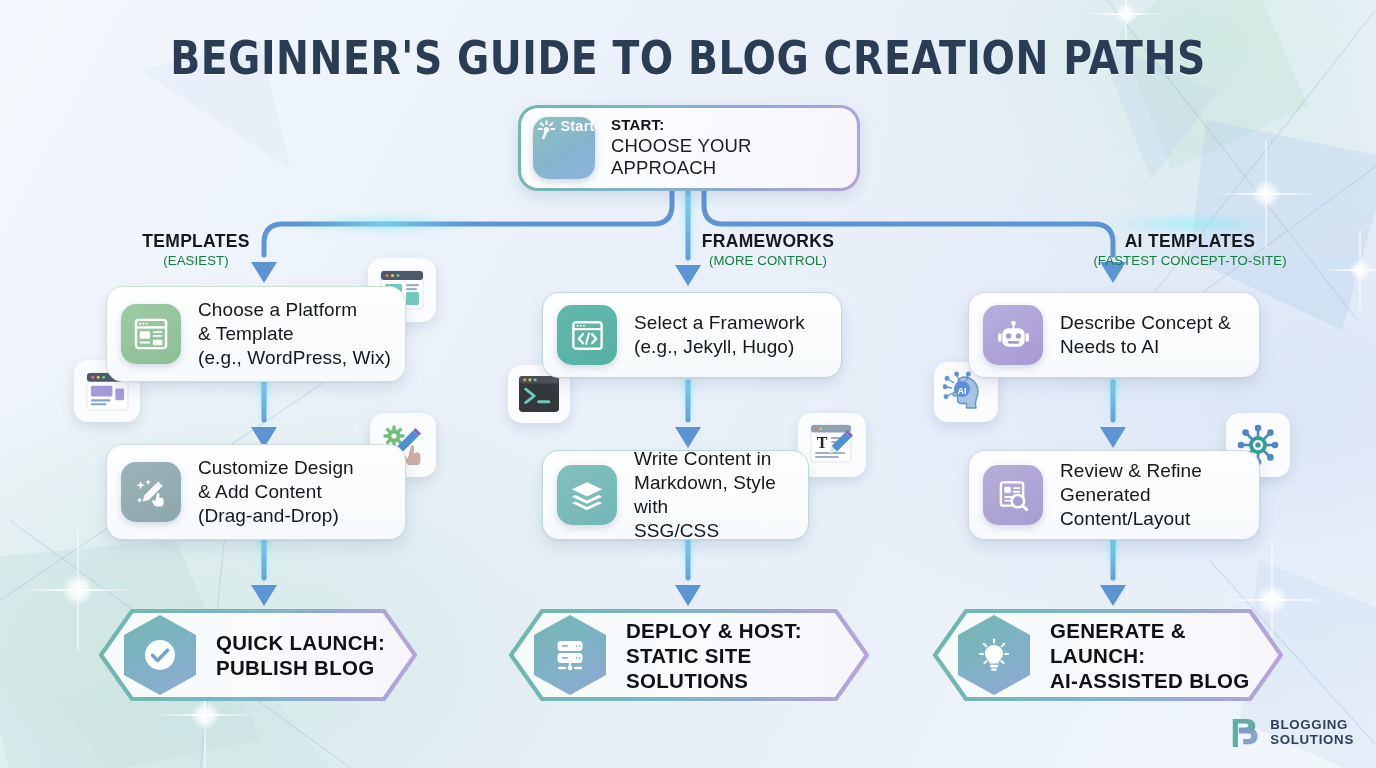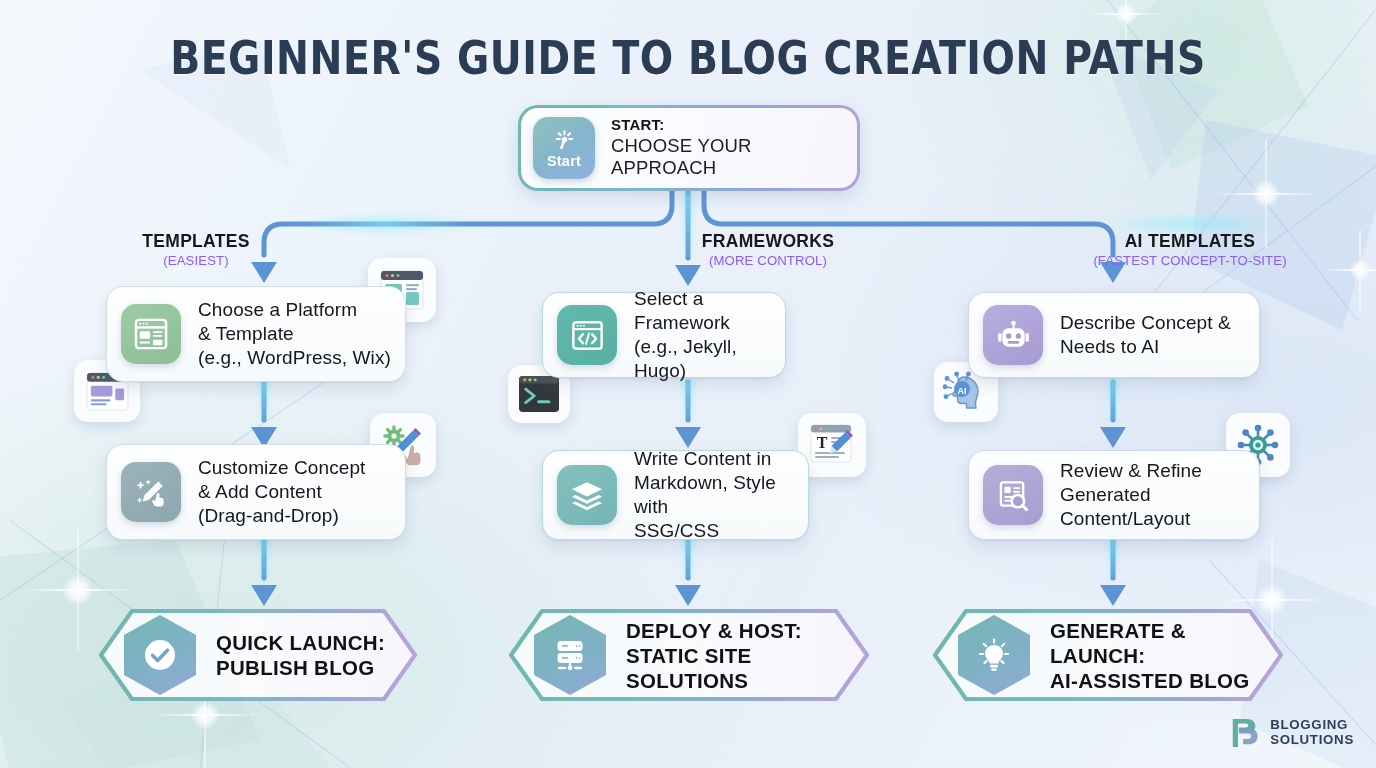--- a/index.html
+++ b/index.html
@@ -58,7 +58,7 @@
   .start-tile{
     width:62px;height:62px;border-radius:15px;flex:0 0 auto;
     background:linear-gradient(145deg,#8cc2bd 0%,#86b4ce 55%,#8fb2dd 100%);
-    display:flex;flex-direction:column;align-items:center;justify-content:center;
+    display:flex;flex-direction:row;justify-content:center;
     color:#fff;box-shadow:0 3px 7px rgba(80,110,150,.25);
   }
   .start-tile .lbl{font-size:14.5px;font-weight:bold;letter-spacing:.2px;margin-top:1px;}

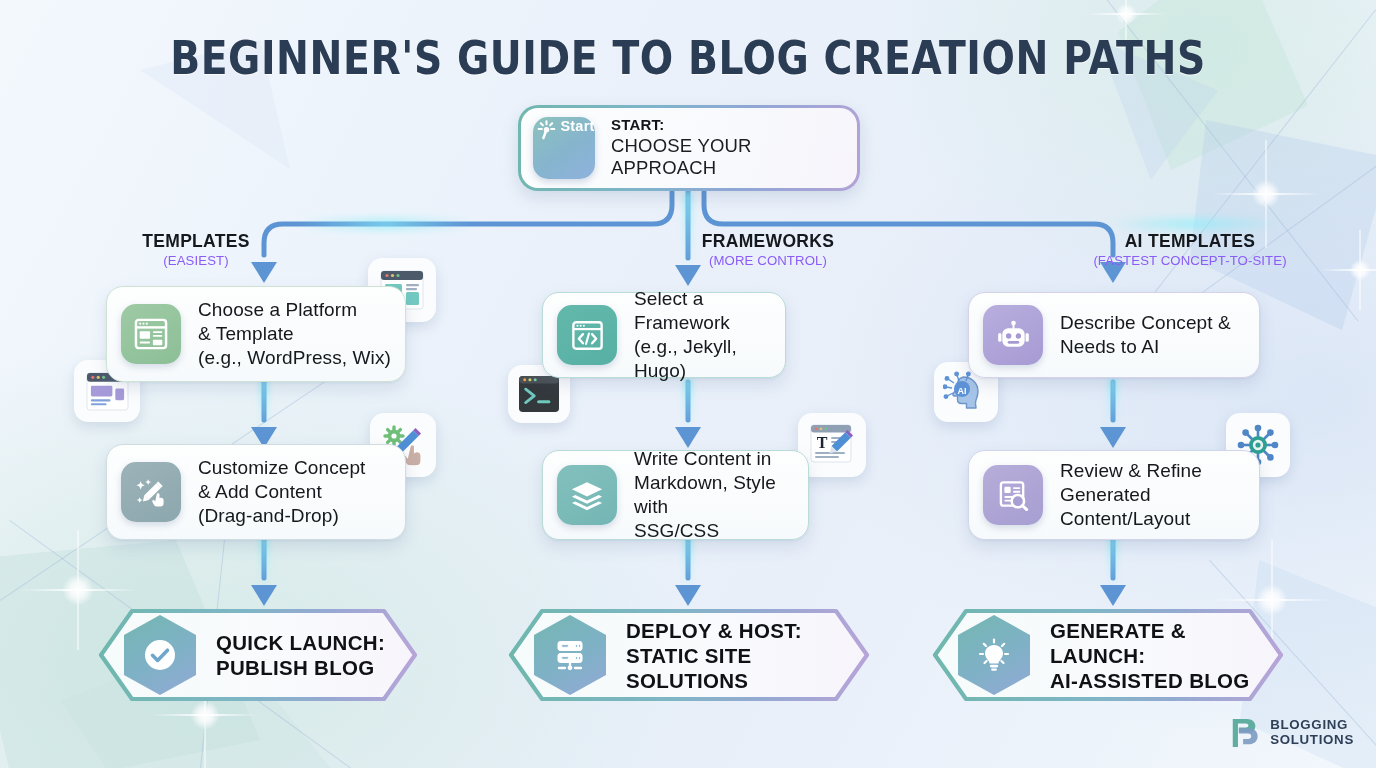--- a/index.html
+++ b/index.html
@@ -69,7 +69,7 @@
   
   .colhead{position:absolute;text-align:center;line-height:1.12;}
   .colhead .h{font-size:17.5px;font-weight:bold;color:#15181c;letter-spacing:.3px;}
-  .colhead .s{font-size:13.2px;color:#8b5cf6;letter-spacing:.1px;margin-top:2px;}
+  .colhead .s{font-size:13.2px;color:#15803d;letter-spacing:.1px;margin-top:2px;}
 
   
   .card{

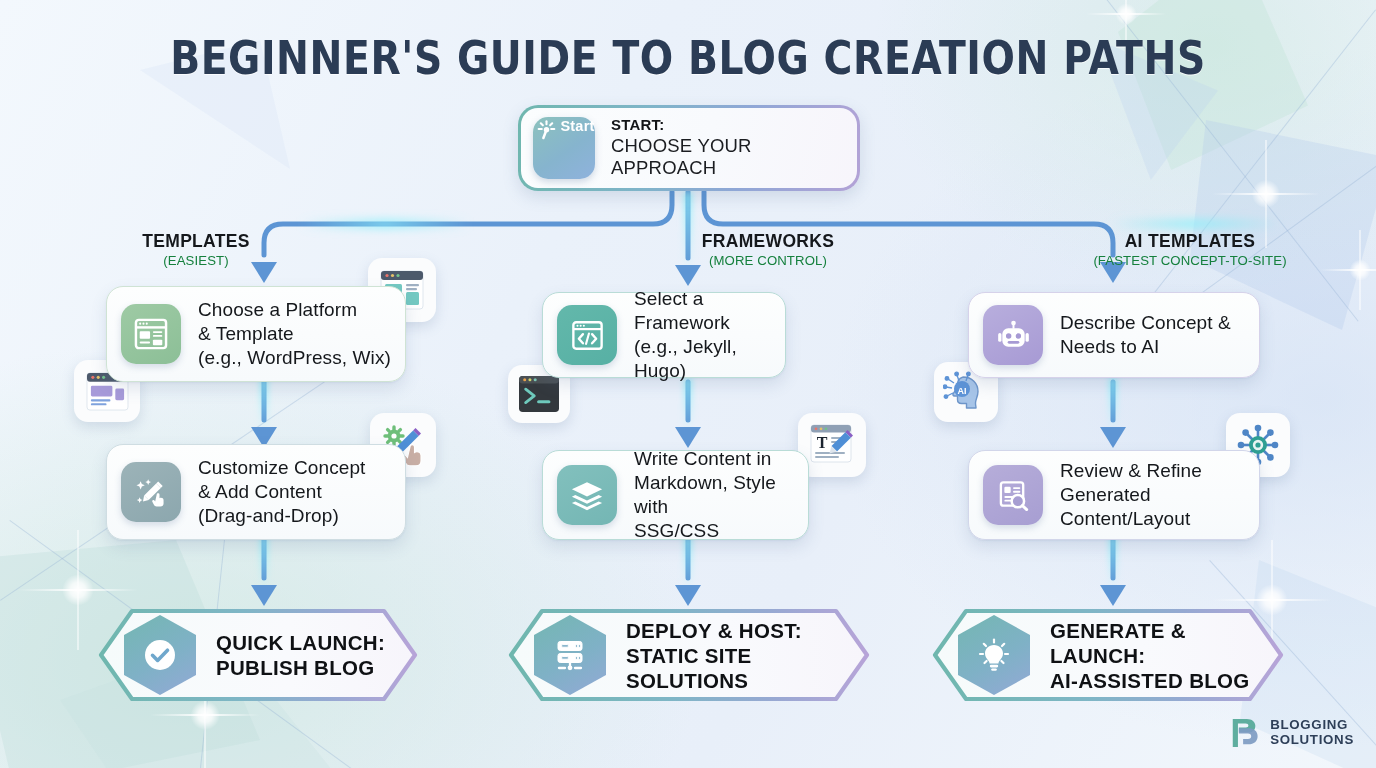--- a/index.html
+++ b/index.html
@@ -480,7 +480,7 @@
     </div>
   </div>
 
-  <div class="card teal" style="left:542px;top:292px;width:244px;height:86px;">
+  <div class="card teal" style="left:542px;top:292px;width:300px;height:86px;">
     <div class="tile t-teal">
       <svg width="33" height="31" viewBox="0 0 36 34" fill="none">
         <rect x="2.5" y="2.5" width="31" height="29" rx="3" stroke="#ffffff" stroke-width="2.6"></rect>

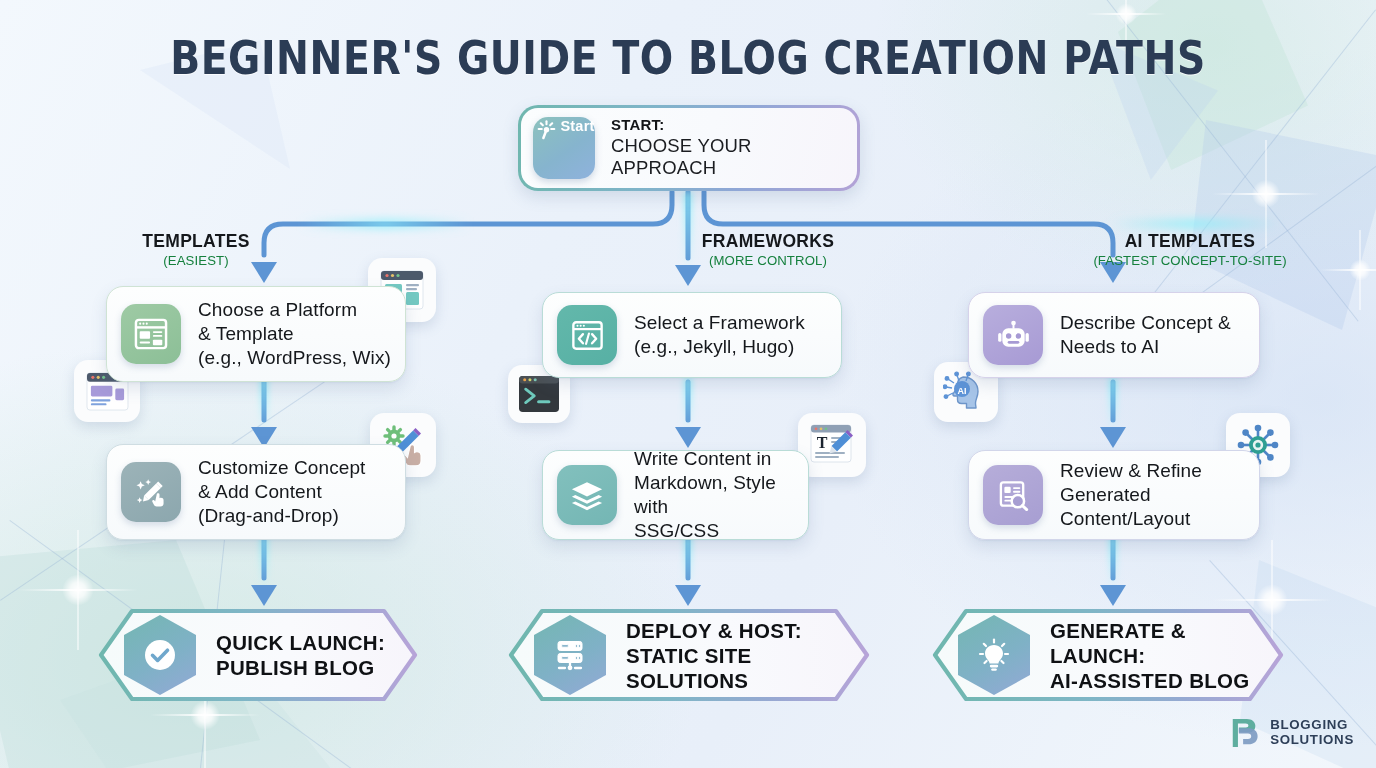--- a/index.html
+++ b/index.html
@@ -440,7 +440,7 @@
       </svg>
     </div>
     <div class="txt">
-        <div>Customize Concept</div>
+        <div>Customize Design</div>
         <div>&amp; Add Content</div>
         <div>(Drag-and-Drop)</div>
       </div>

